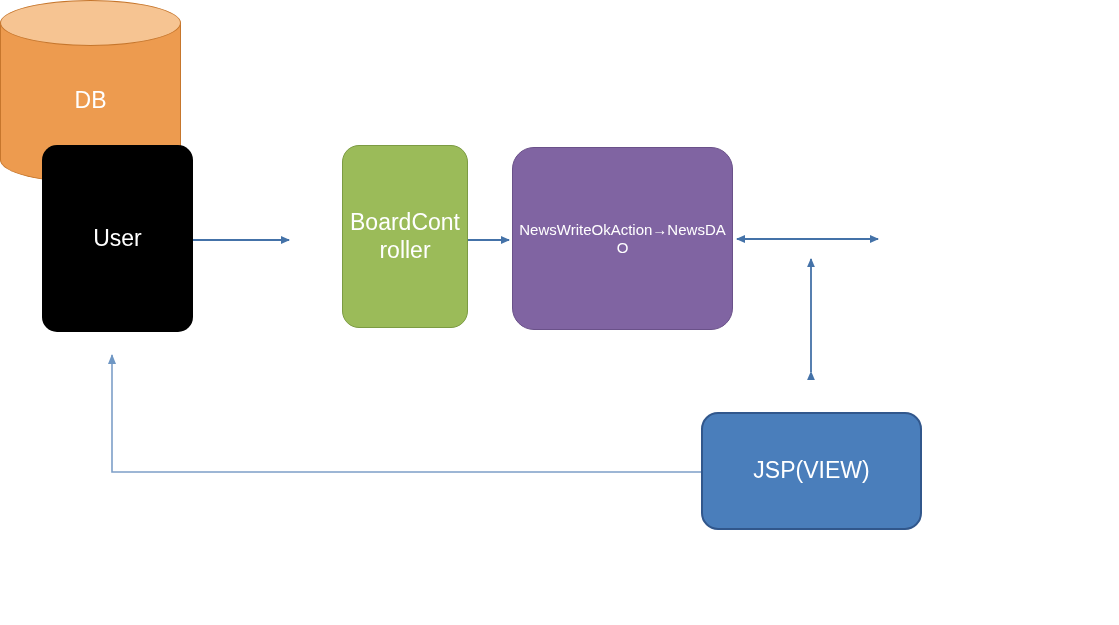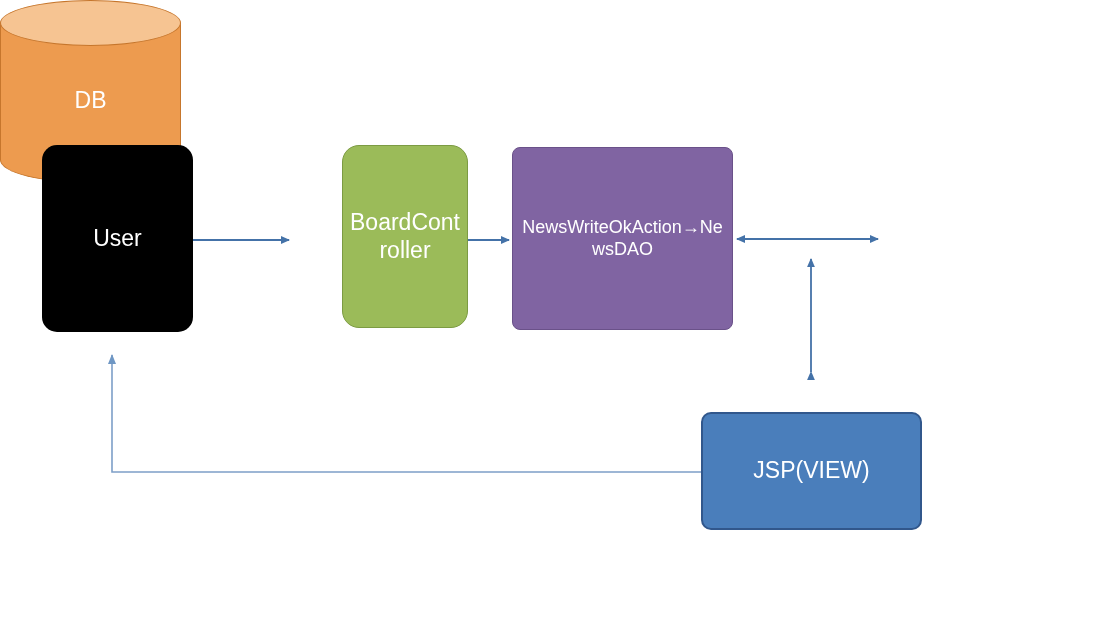--- a/index.html
+++ b/index.html
@@ -69,8 +69,8 @@
     height: 183px;
     background: #8064A2;
     border: 1.5px solid #6a5189;
-    border-radius: 8px;
-    font-size: 18px;
+    border-radius: 22px;
+    font-size: 15px;
   }
 
   

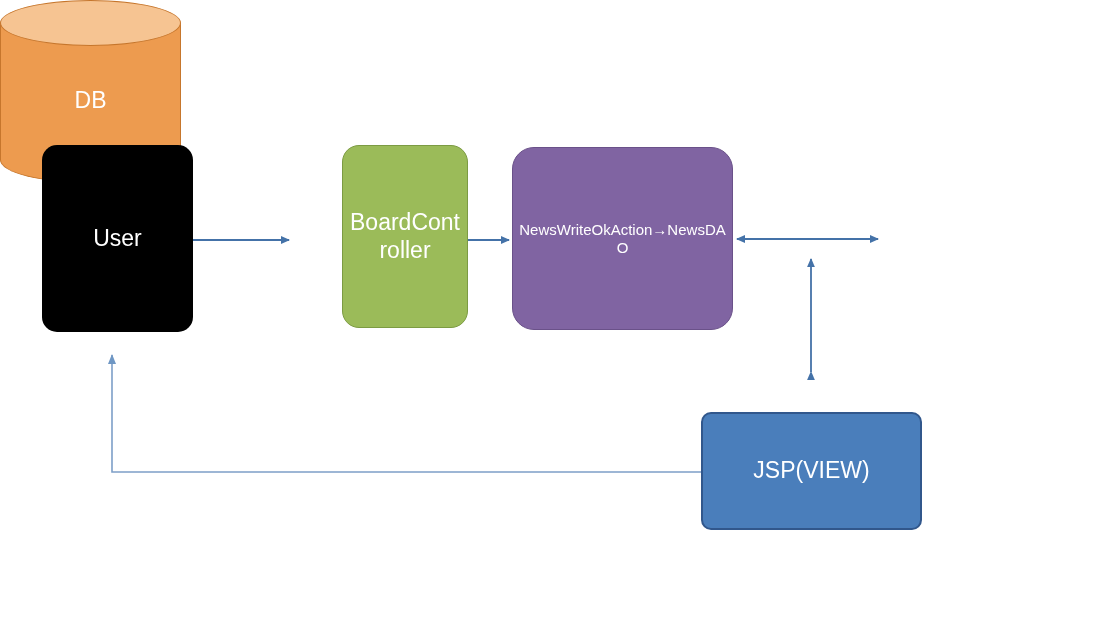--- a/index.html
+++ b/index.html
@@ -81,7 +81,7 @@
     height: 118px;
     background: #4A7EBB;
     border: 2px solid #31578c;
-    border-radius: 10px;
+    border-radius: 17px;
     font-size: 23px;
   }
   #node-view .label { word-break: normal; }

